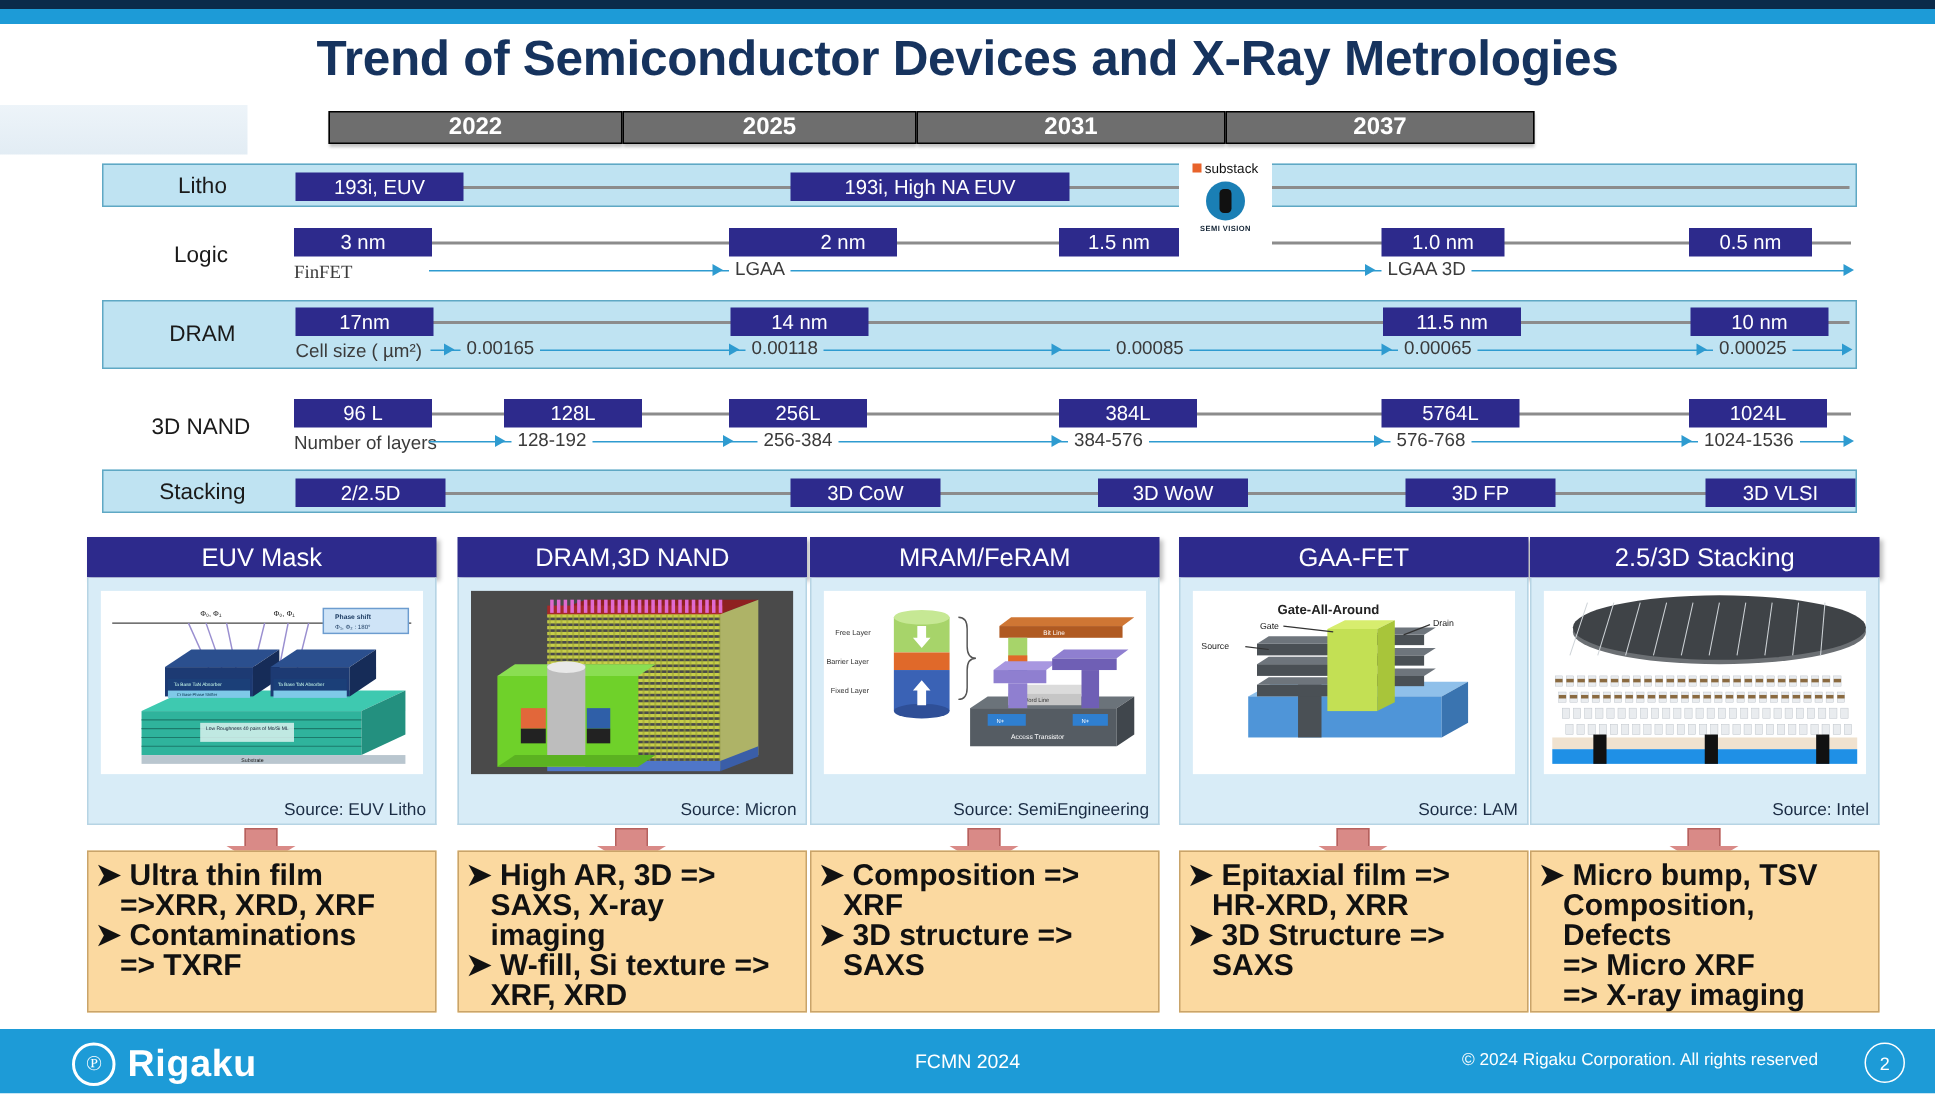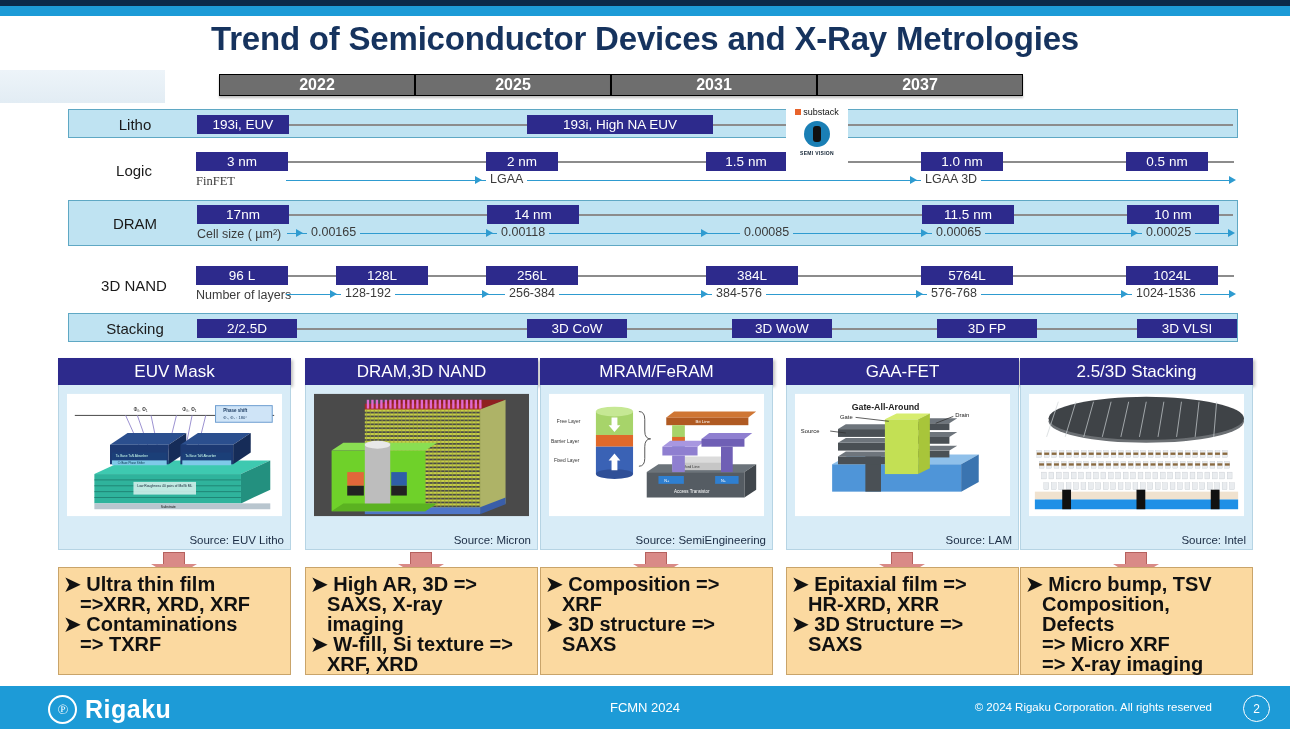--- a/index.html
+++ b/index.html
@@ -112,7 +112,7 @@
         <div class="rlabel">Litho</div>
         <div class="track">
           <div class="rule" style="top: 14px;"></div>
-          <div class="chip" style="left: 0px; width: 92px; top: 5px;">193i, EUV</div>
+          <div class="chip" style="left: 0px; width: 112px; top: 5px;">193i, EUV</div>
           <div class="chip" style="left: 330px; width: 186px; top: 5px;">193i, High NA EUV</div>
         </div>
       </div>

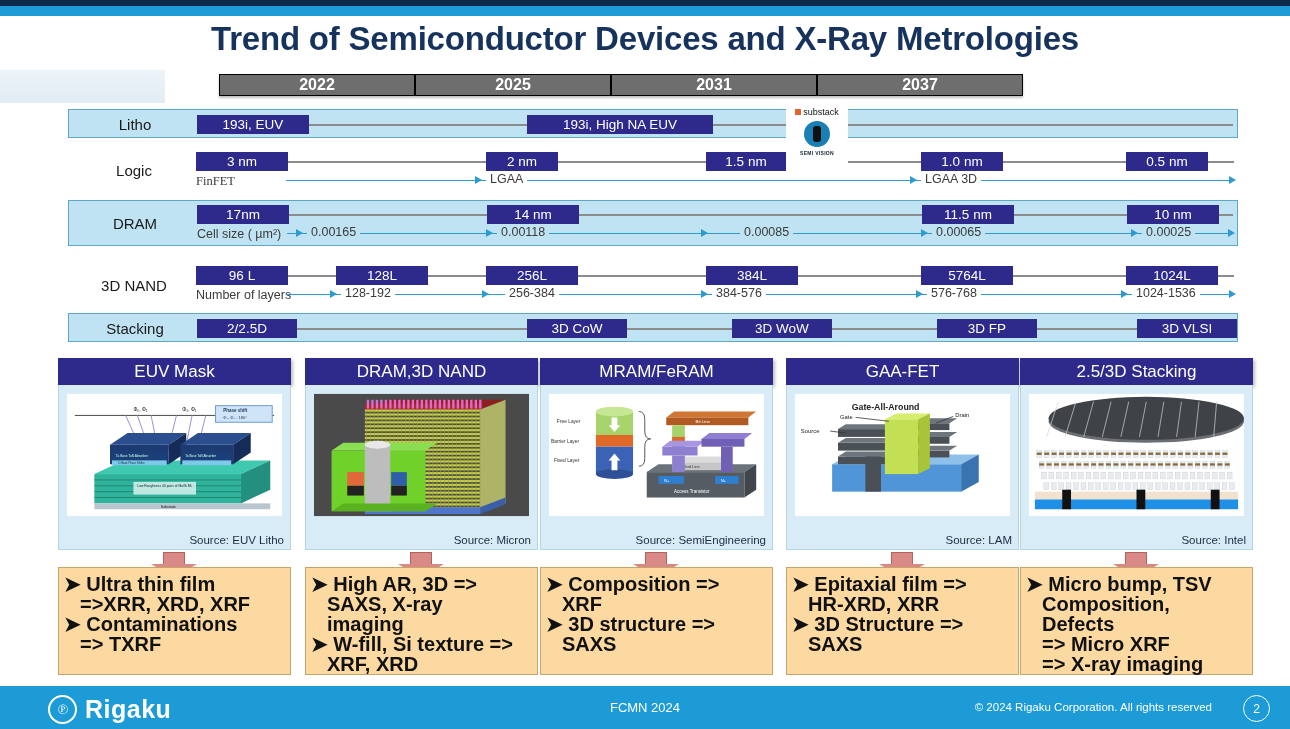--- a/index.html
+++ b/index.html
@@ -121,7 +121,7 @@
         <div class="track">
           <div class="rule" style="top: 13px;"></div>
           <div class="chip" style="left: 0px; width: 92px; top: 4px;">3 nm</div>
-          <div class="chip" style="left: 290px; width: 72px; top: 4px;">2 nm</div>
+          <div class="chip" style="left: 290px; width: 72px; top: 4px; padding-left: 40px;">2 nm</div>
           <div class="chip" style="left: 510px; width: 80px; top: 4px;">1.5 nm</div>
           <div class="chip" style="left: 725px; width: 82px; top: 4px;">1.0 nm</div>
           <div class="chip" style="left: 930px; width: 82px; top: 4px;">0.5 nm</div>

